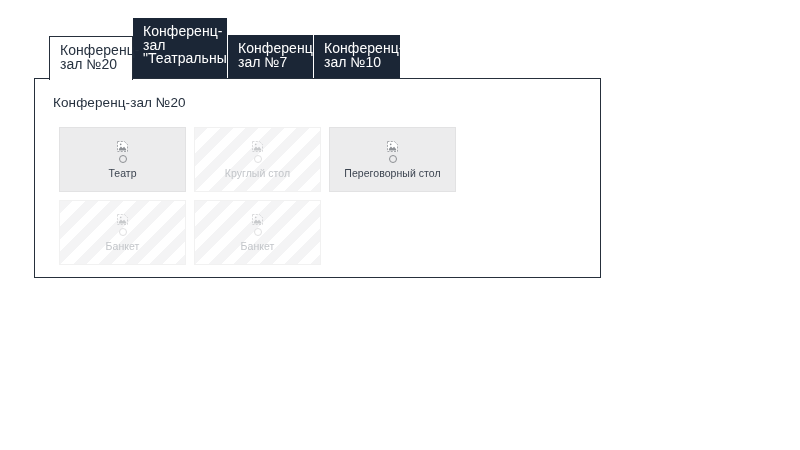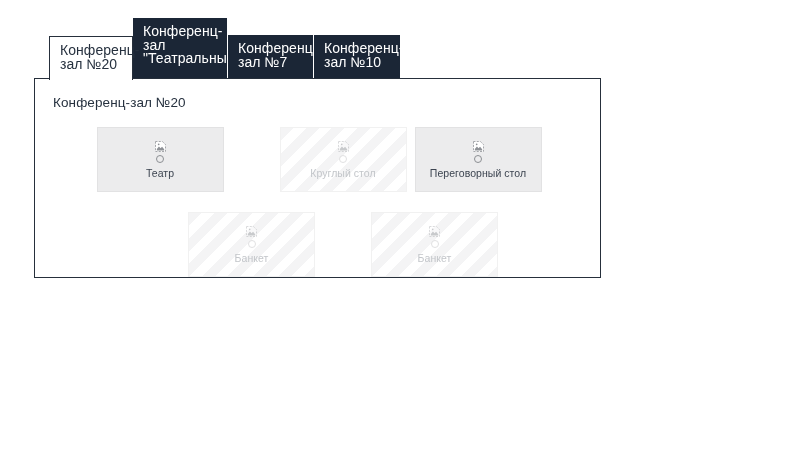--- a/index.html
+++ b/index.html
@@ -90,8 +90,7 @@
     width: 520px;
     display: flex;
     flex-wrap: wrap;
-    gap: 20px 8px;
-    justify-content: center;
+    gap: 8px 8px;
   }
 
   .card {

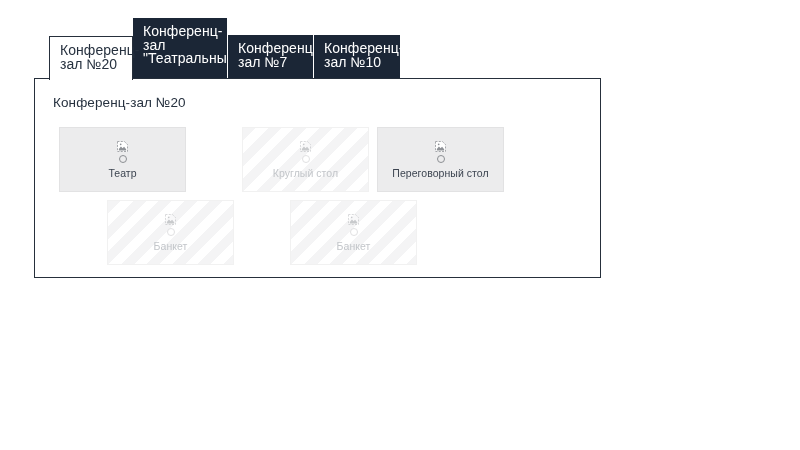--- a/index.html
+++ b/index.html
@@ -121,7 +121,6 @@
       #ffffff 18px
     );
     cursor: default;
-    margin-left: 48px;
   }
 
   

